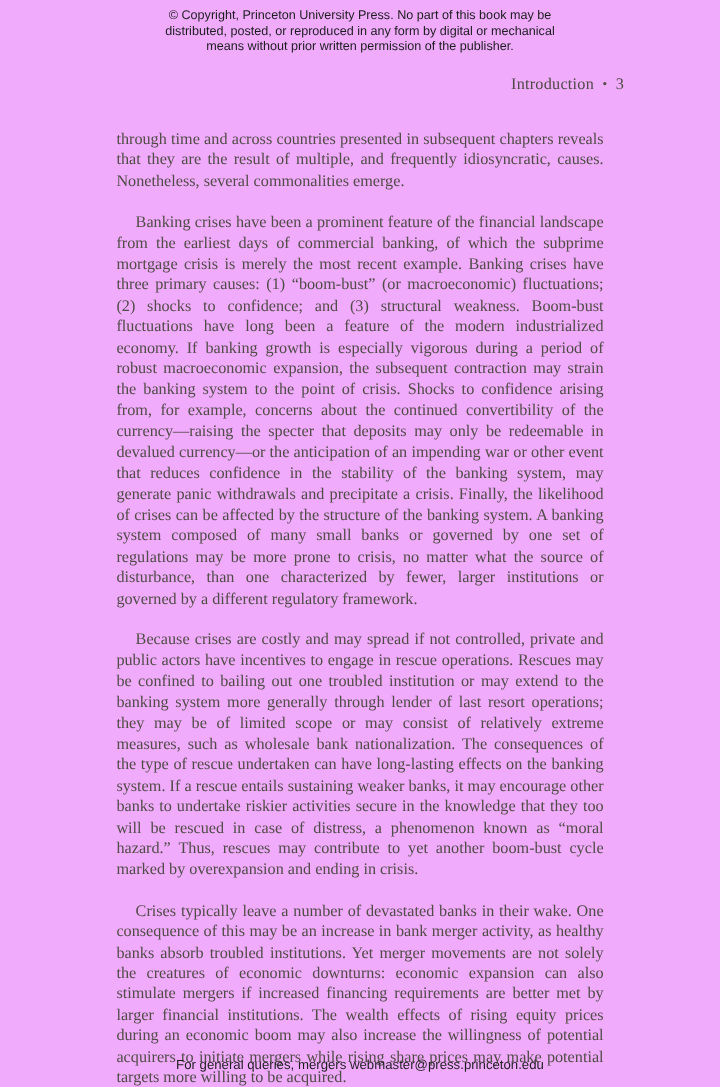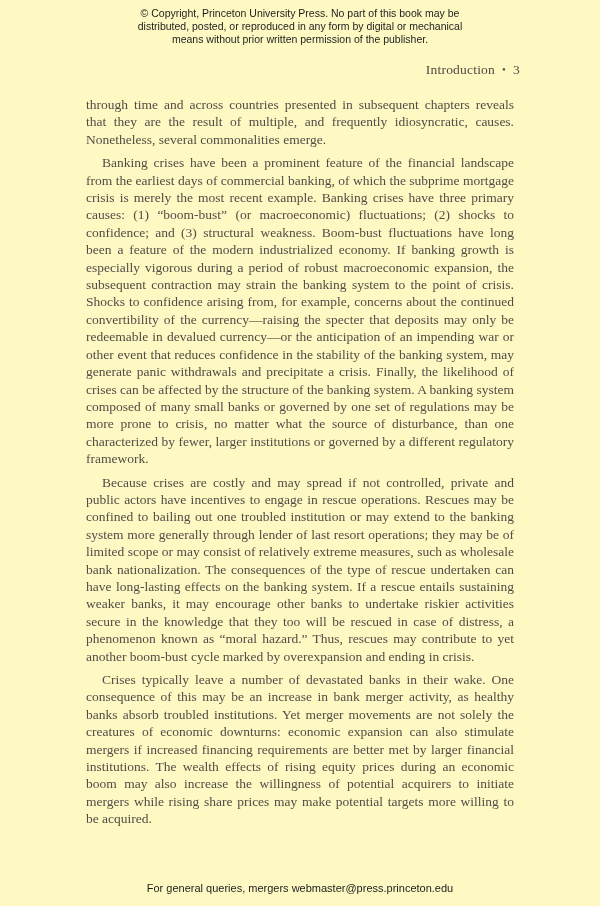--- a/index.html
+++ b/index.html
@@ -11,7 +11,7 @@
     position: relative;
     width: 600px;
     height: 906px;
-    background: #fef9c3;
+    background: #f0abfc;
     overflow: hidden;
     font-family: "Liberation Serif", serif;
   }

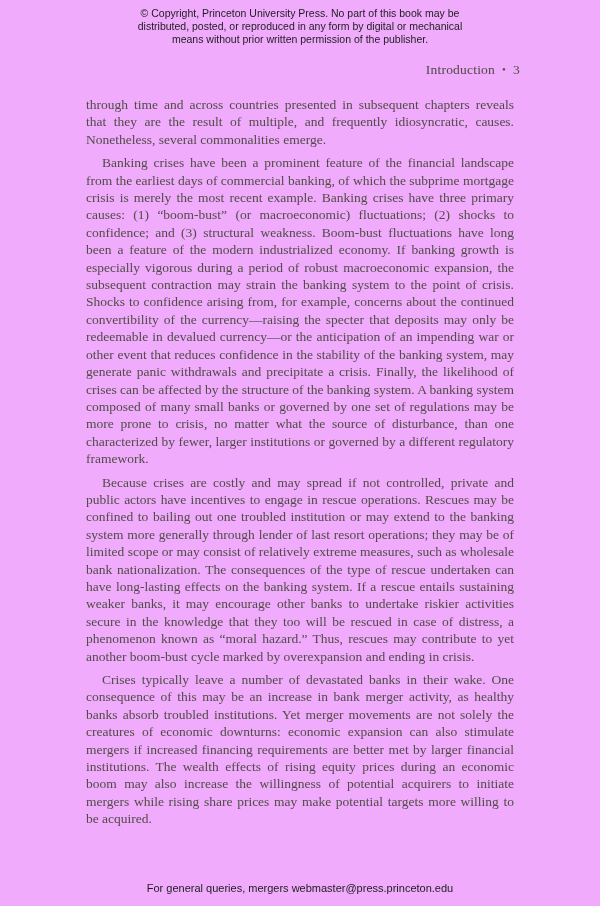--- a/index.html
+++ b/index.html
@@ -52,7 +52,7 @@
     color: #514c46;
   }
   .body-text p {
-    margin: 6px;
+    margin: 17px;
     padding: 0;
   }
   .body-text p.indent {

